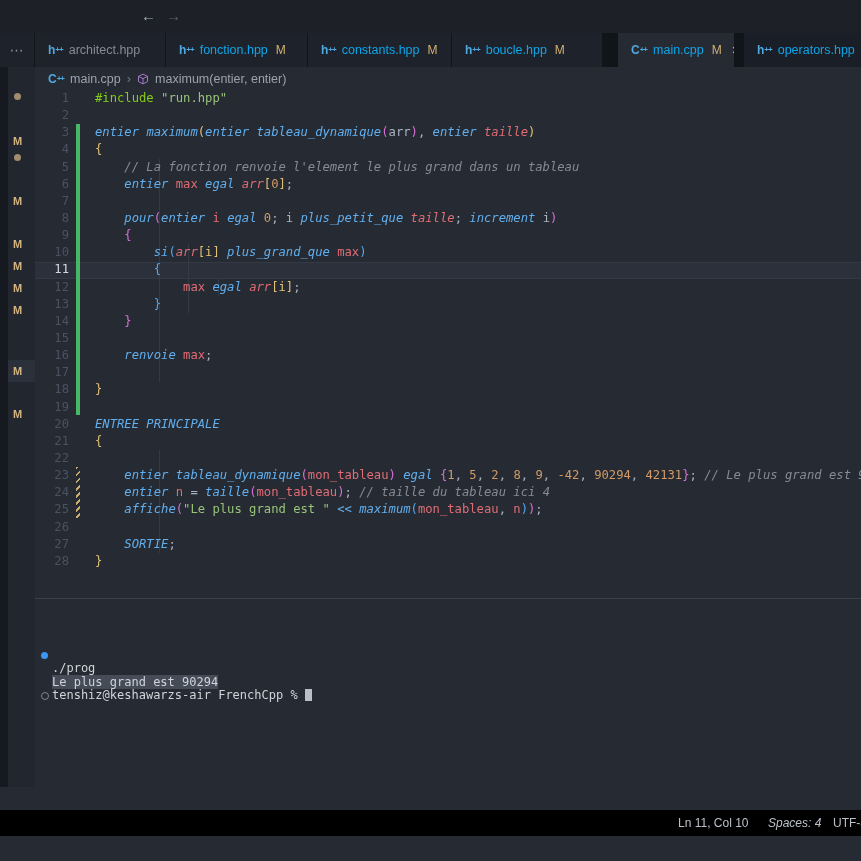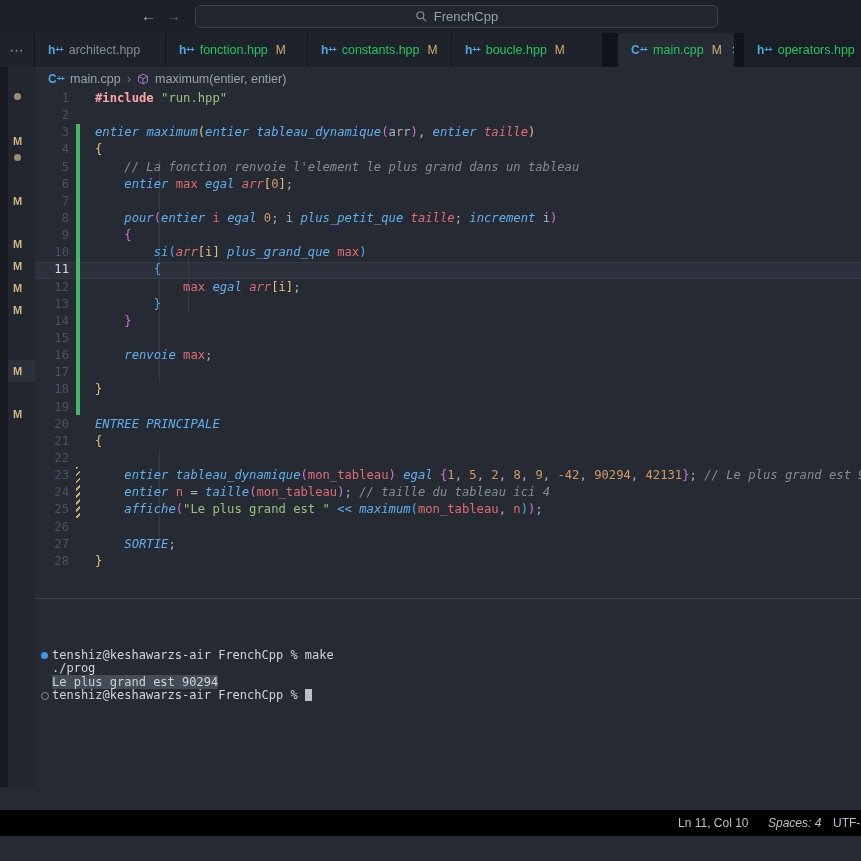--- a/index.html
+++ b/index.html
@@ -98,15 +98,6 @@
   <div id="titlebar" class="abs">
     <div class="abs nav-arrow" style="left:141px">←</div>
     <div class="abs nav-arrow fwd" style="left:166px">→</div>
-    <div id="searchbox" class="abs">
-      <span style="display:flex">
-        <svg width="13" height="13" viewBox="0 0 16 16">
-            <circle cx="6.5" cy="6.5" r="4.3" fill="none" stroke="#8a9199" stroke-width="1.4"></circle>
-            <line x1="9.9" y1="9.9" x2="13.6" y2="13.6" stroke="#8a9199" stroke-width="1.4"></line>
-          </svg>
-      </span>
-      <span>FrenchCpp</span>
-    </div>
   </div>
 
   <div id="tabbar" class="abs">

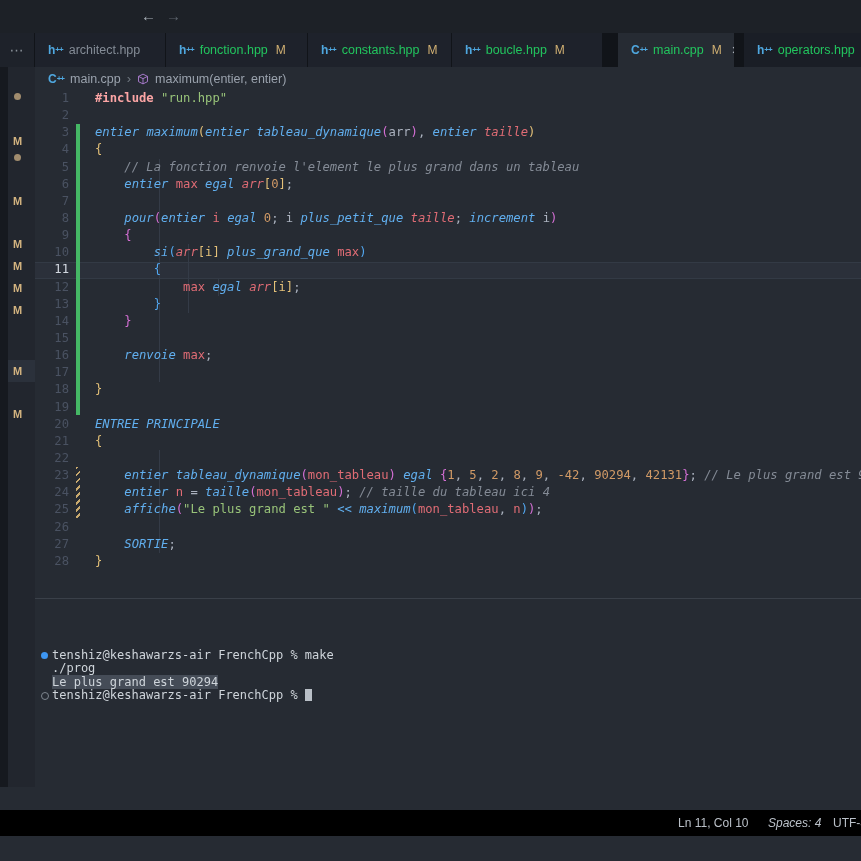--- a/index.html
+++ b/index.html
@@ -24,7 +24,7 @@
   .tab.shaded{background:#1a1e26;}
   .tab .ficon{color:#4fa8e0;font-weight:bold;font-size:12px;font-style:normal;}
   .tab .ficon small{font-size:8px;font-weight:bold;vertical-align:2px;letter-spacing:-1px;}
-  .tab .lbl.mod{color:#22c55e;}
+  .tab .lbl.mod{color:#0ea5e9;}
   .tab .mbadge{color:#d2b173;font-size:12px;margin-left:2px;}
   .tab .close{color:#b6bcc4;font-size:14px;margin-left:4px;}
 

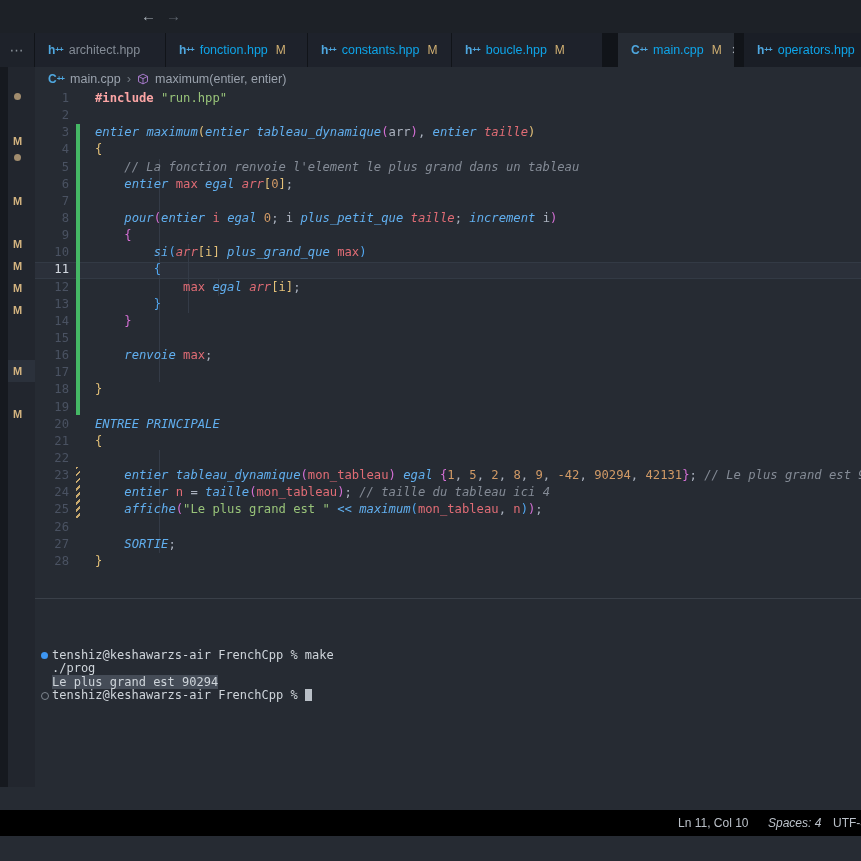--- a/index.html
+++ b/index.html
@@ -62,7 +62,7 @@
   .w{color:#e06c75;}
   .n{color:#d19a66;}
   .s{color:#98c379;}
-  .p{color:#fca5a5;font-weight:bold;}
+  .p{color:#84cc16;}
   .c{color:#848b96;font-style:italic;}
   .t{color:#abb2bf;}
   .g{color:#e3c078;}

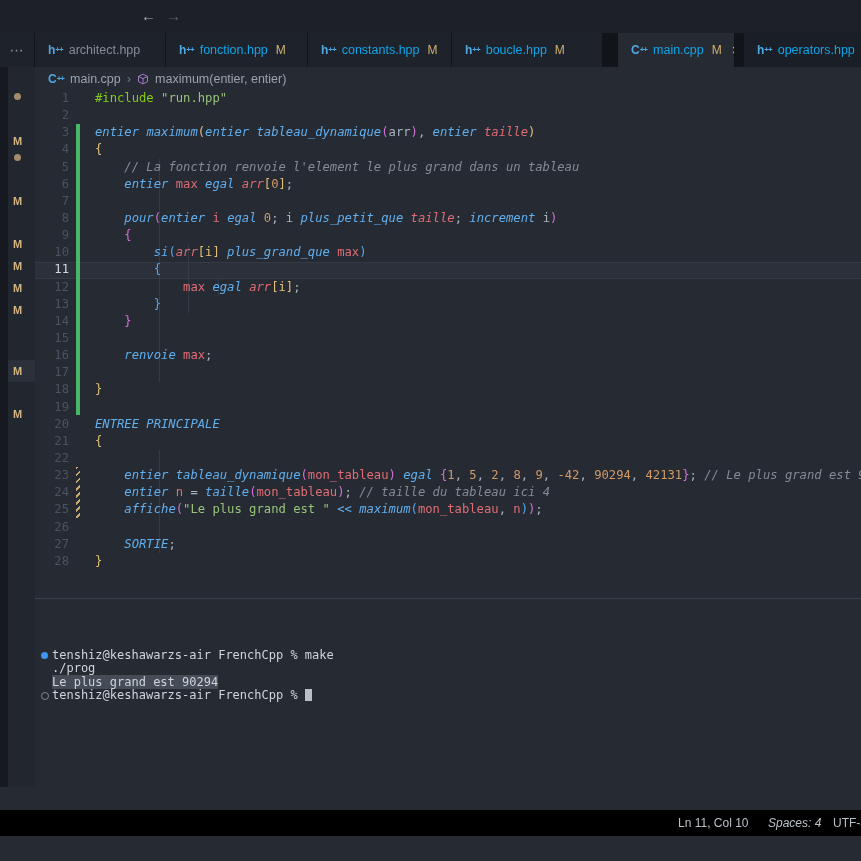--- a/index.html
+++ b/index.html
@@ -245,7 +245,7 @@
   <div id="panel-divider" class="abs"></div>
   <div id="panel" class="abs">
     <div id="terminal" class="abs">
-        <div class="tline"><span class="tdeco filled"></span><span>tenshiz@keshawarzs-air FrenchCpp % make</span></div>
+        <div class="tline"><span class="tdeco filled"></span></div>
         <div class="tline"><span>./prog</span></div>
         <div class="tline"><span class="sel">Le plus grand est 90294</span></div>
         <div class="tline"><span class="tdeco hollow"></span><span>tenshiz@keshawarzs-air FrenchCpp % </span><span class="cursor"></span></div>

